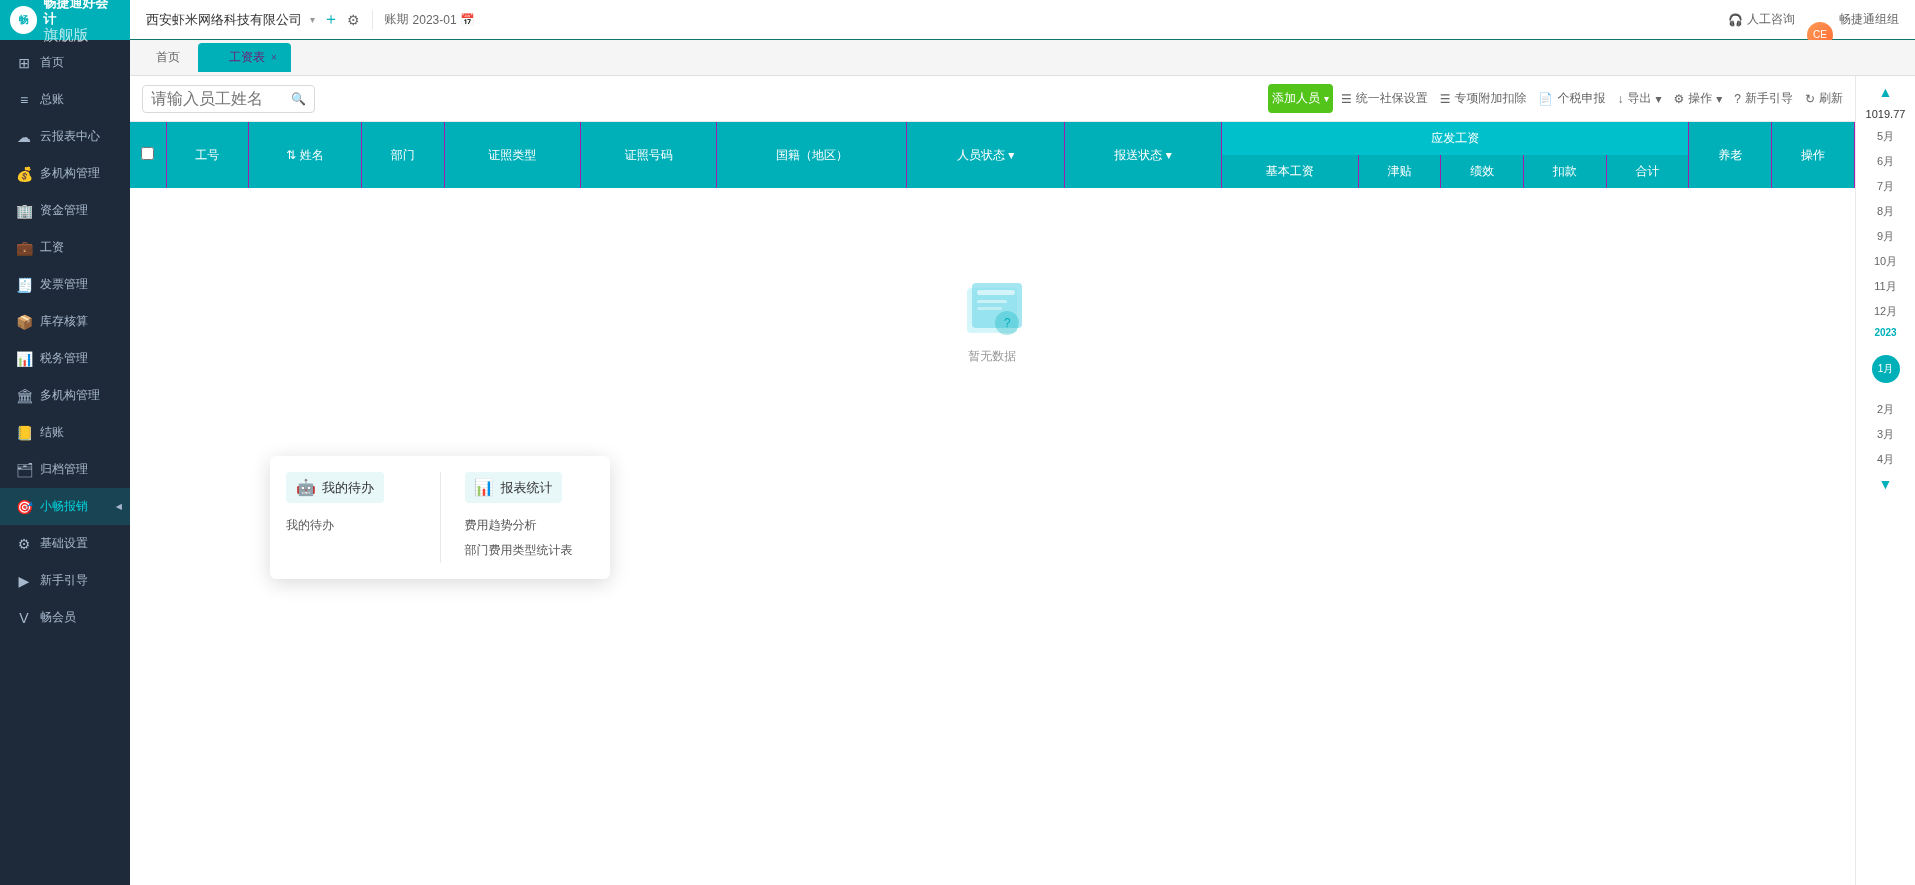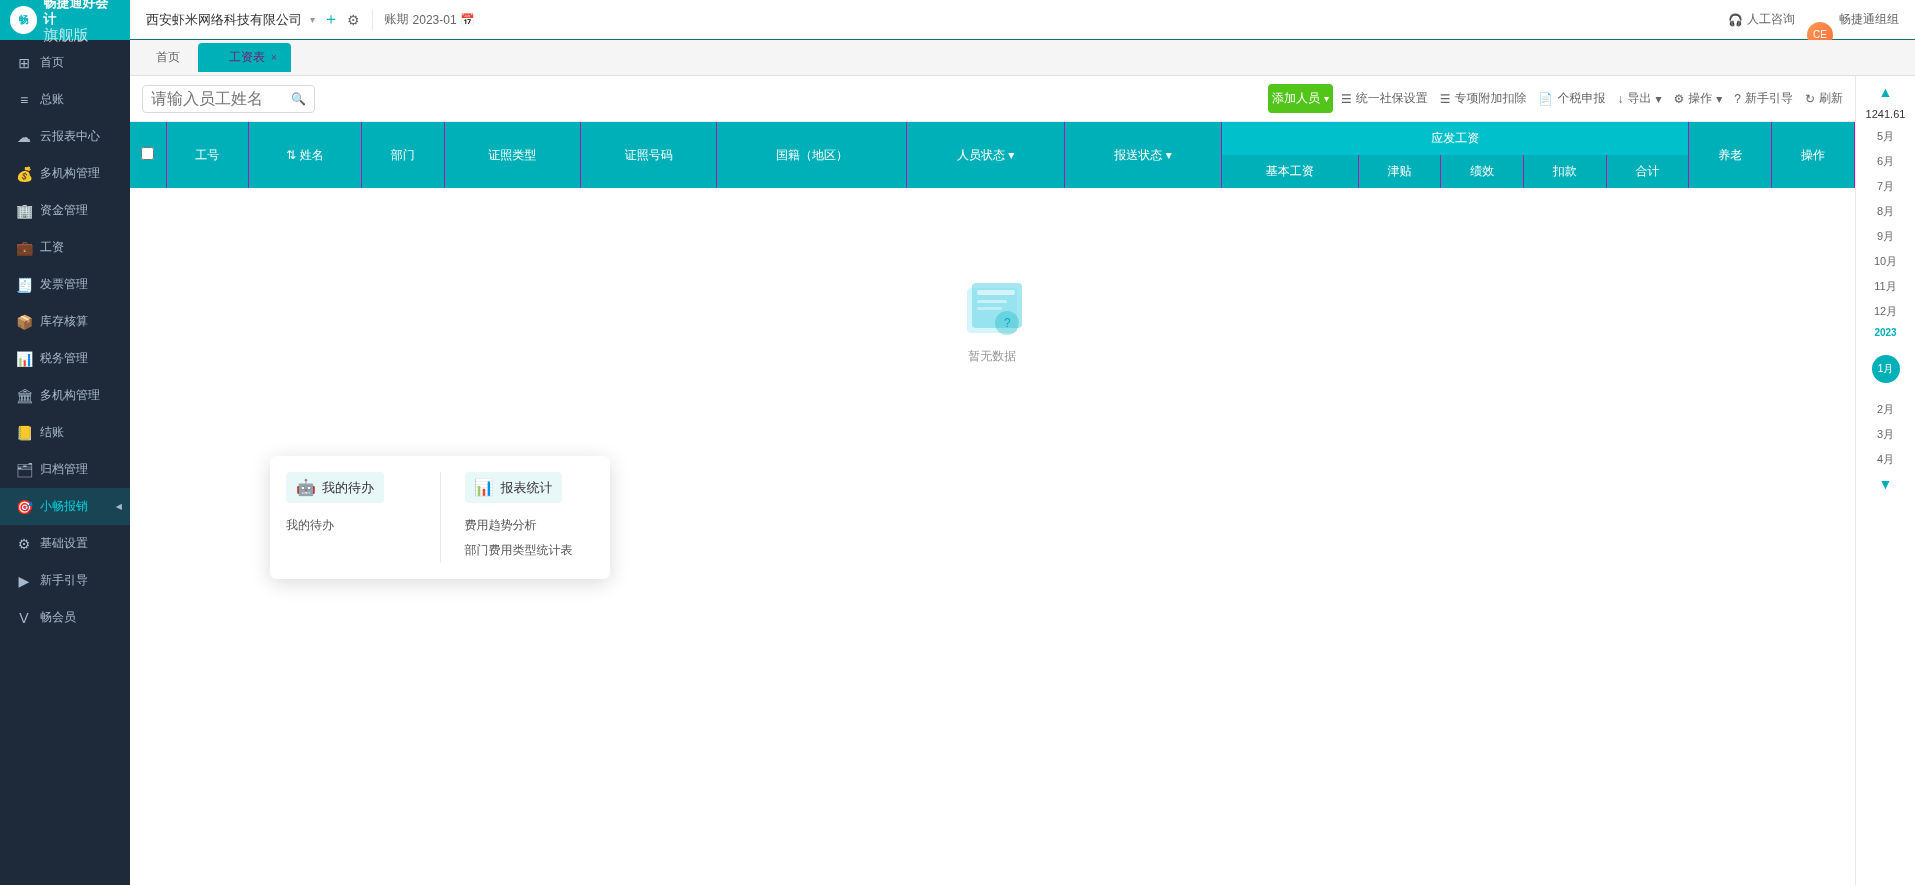--- a/index.html
+++ b/index.html
@@ -326,7 +326,7 @@
 
     <div class="right-panel">
       <div class="month-nav-up">▲</div>
-      <div class="right-panel-header">1241.61</div>
+      <div class="right-panel-header">1019.77</div>
       <div class="month-item"><span>5月</span></div>
       <div class="month-item"><span>6月</span></div>
       <div class="month-item"><span>7月</span></div>

